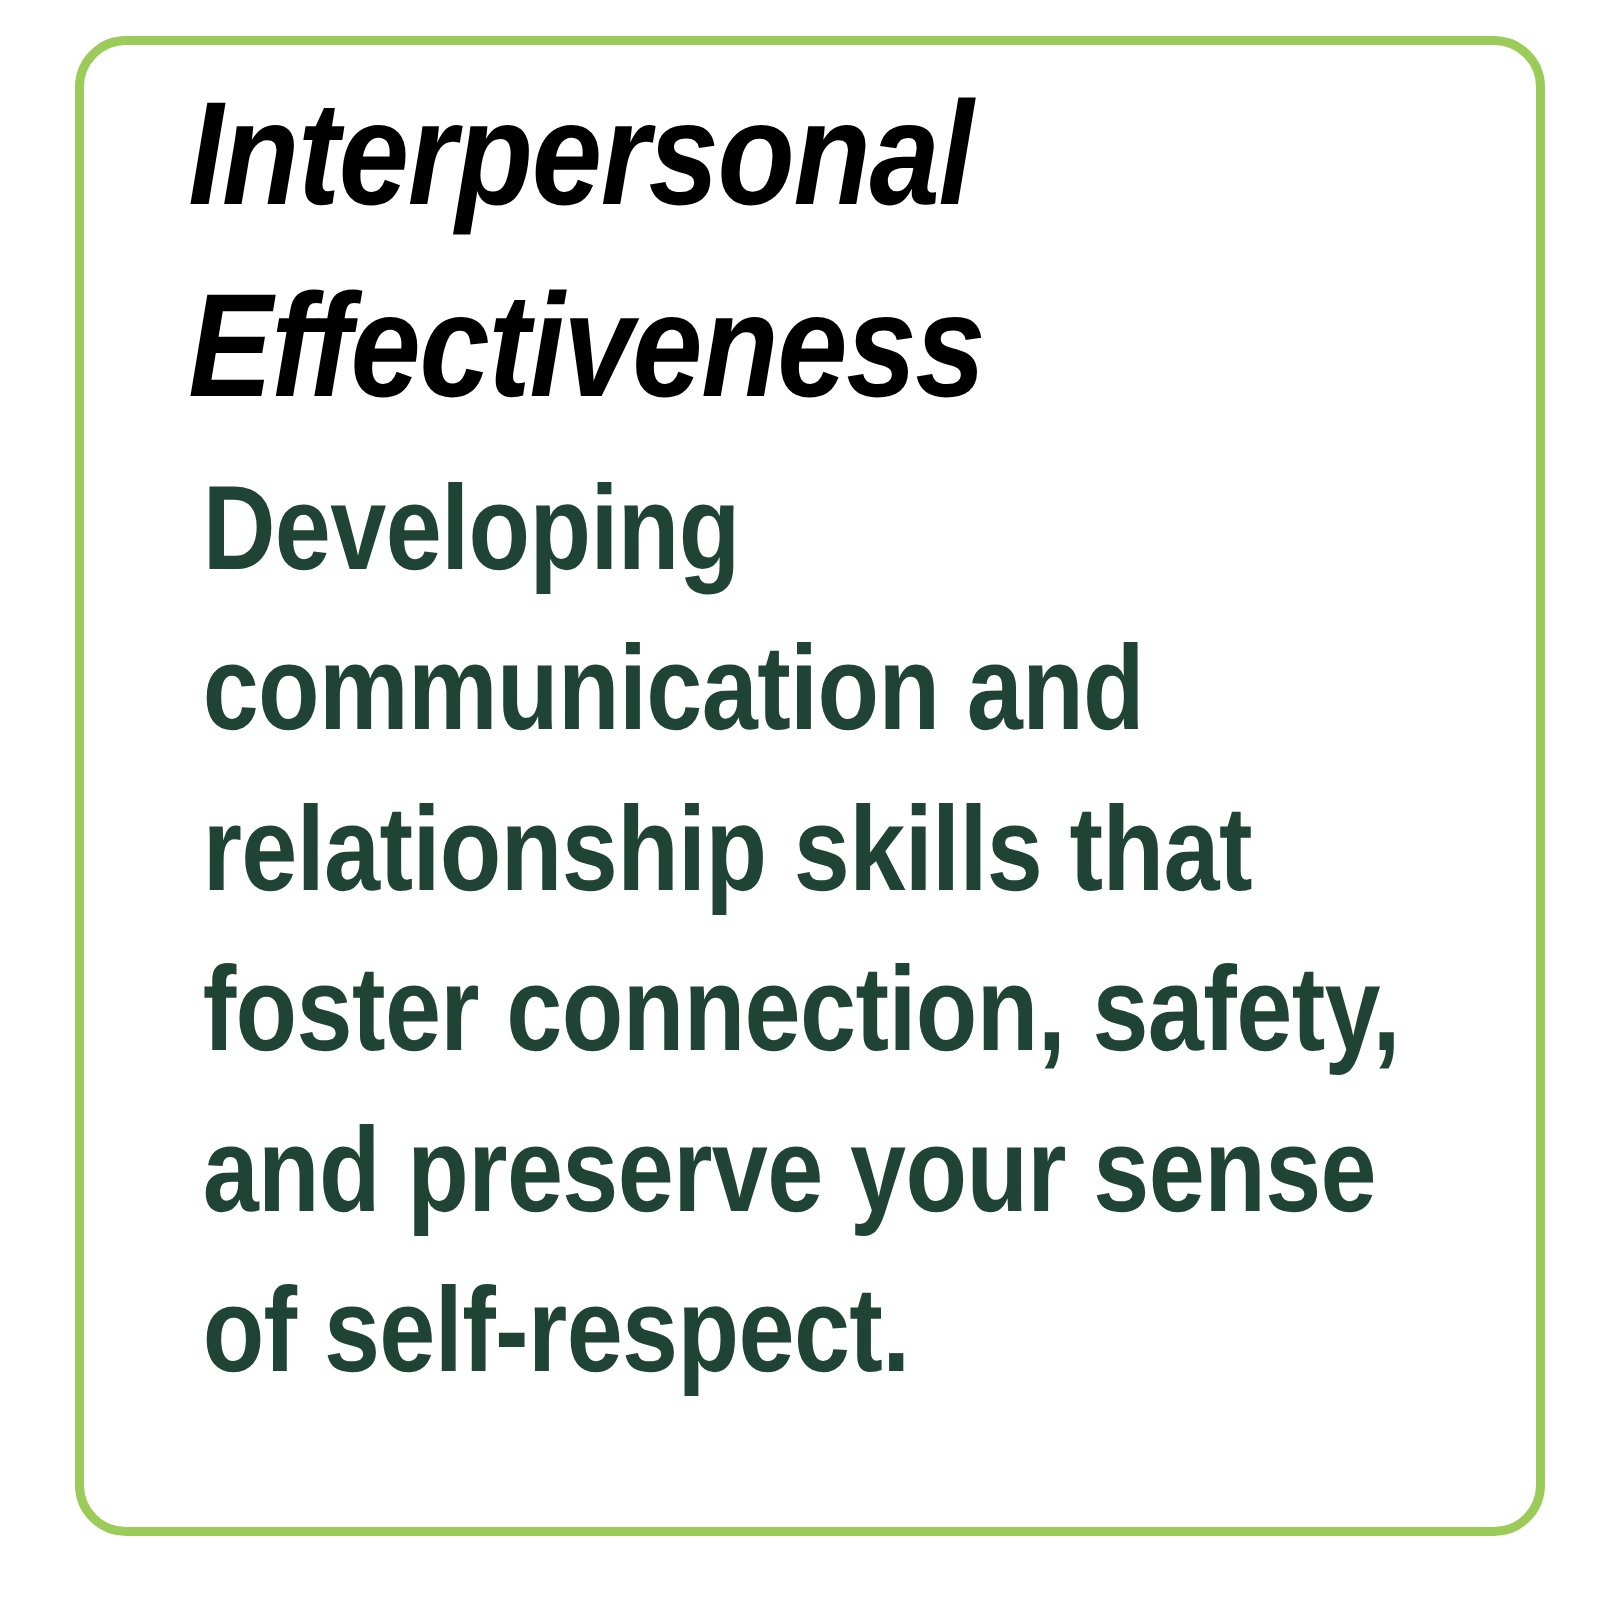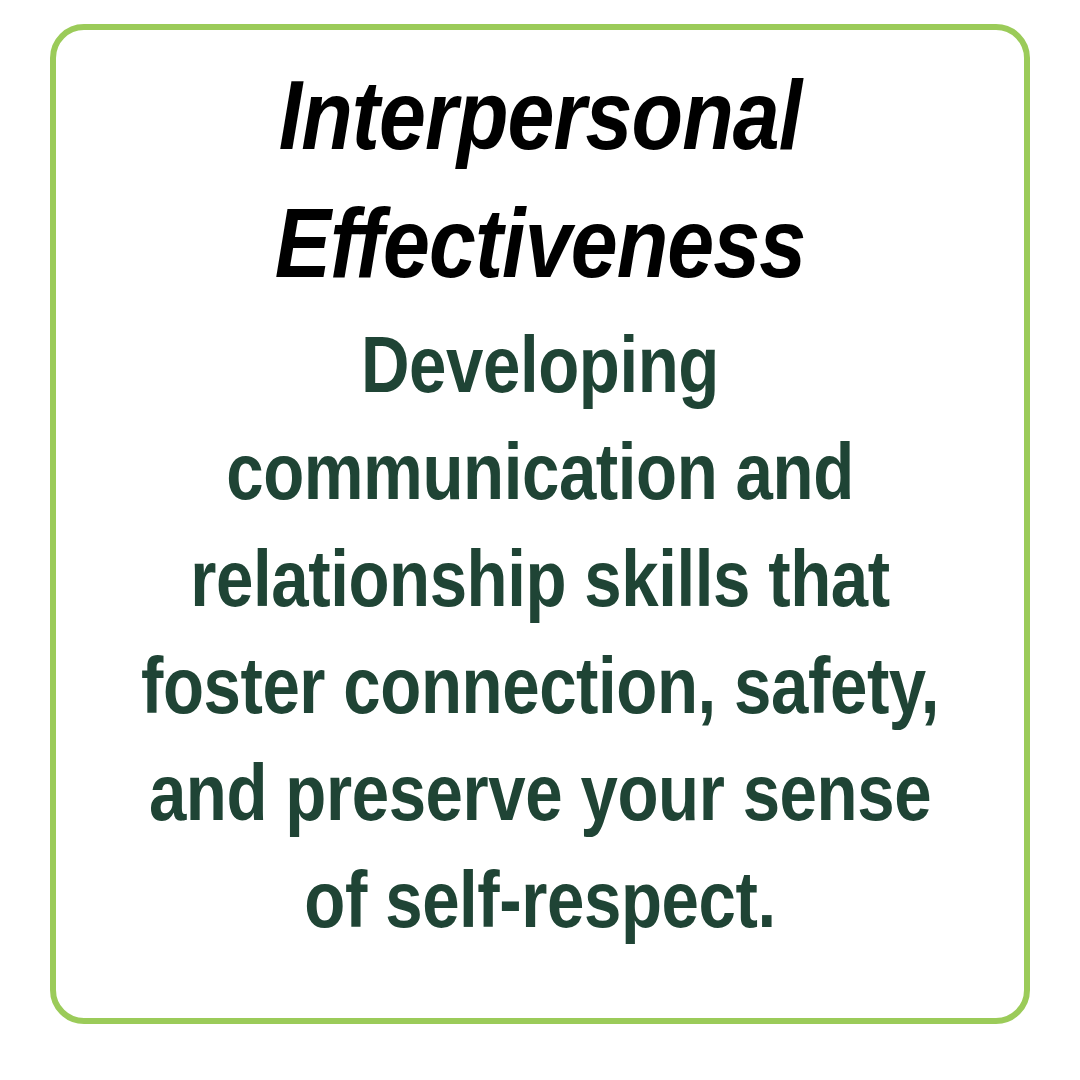--- a/index.html
+++ b/index.html
@@ -43,9 +43,9 @@
     left: 50px;
     top: 24px;
     width: 980px;
-    text-align: center;
+    text-align: left;
     box-sizing: border-box;
-    padding: 13px 8px;
+    padding: 0 8px;
   }
 
   .card-title {

